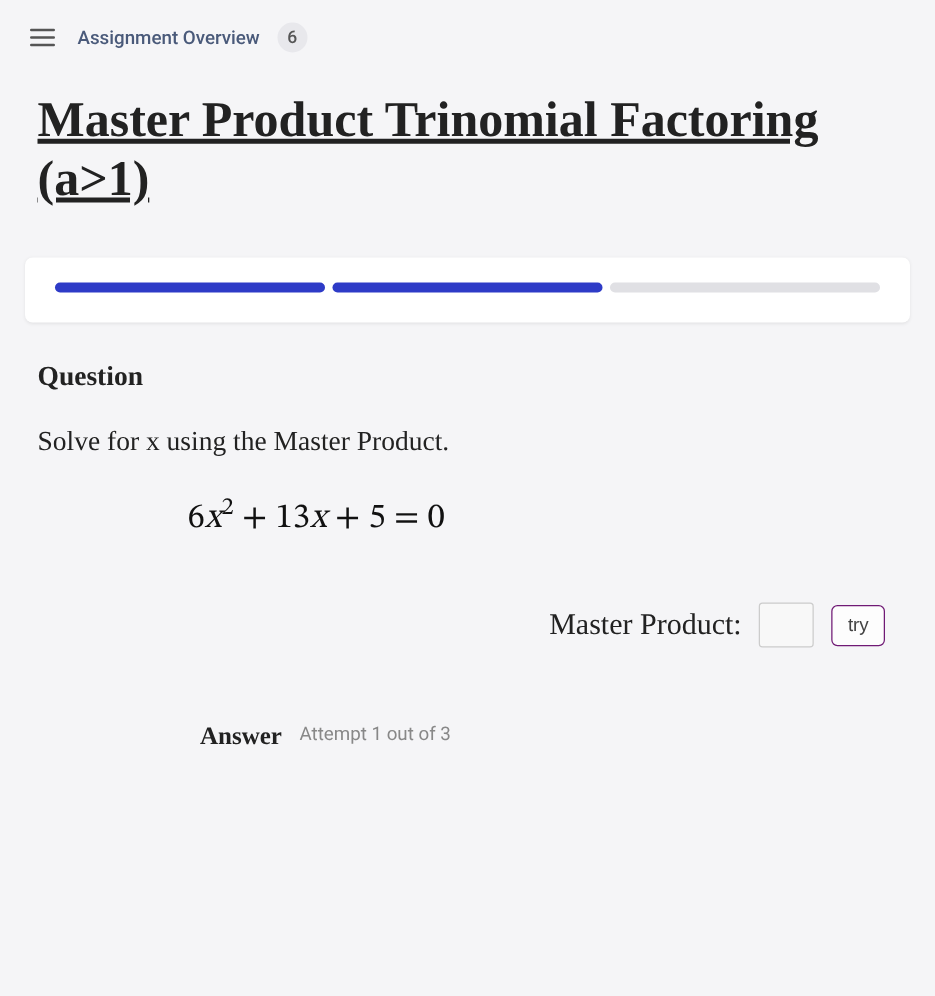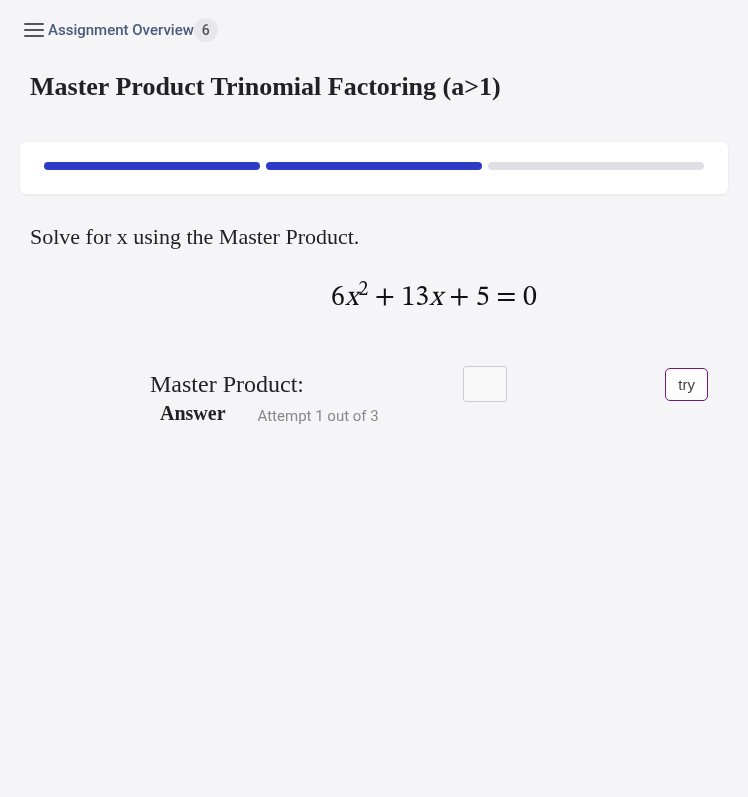--- a/index.html
+++ b/index.html
@@ -19,6 +19,7 @@
       display: flex;
       align-items: center;
       padding: 18px 20px 10px 20px;
+      gap: 14px;
     }
     .hamburger {
       display: flex;

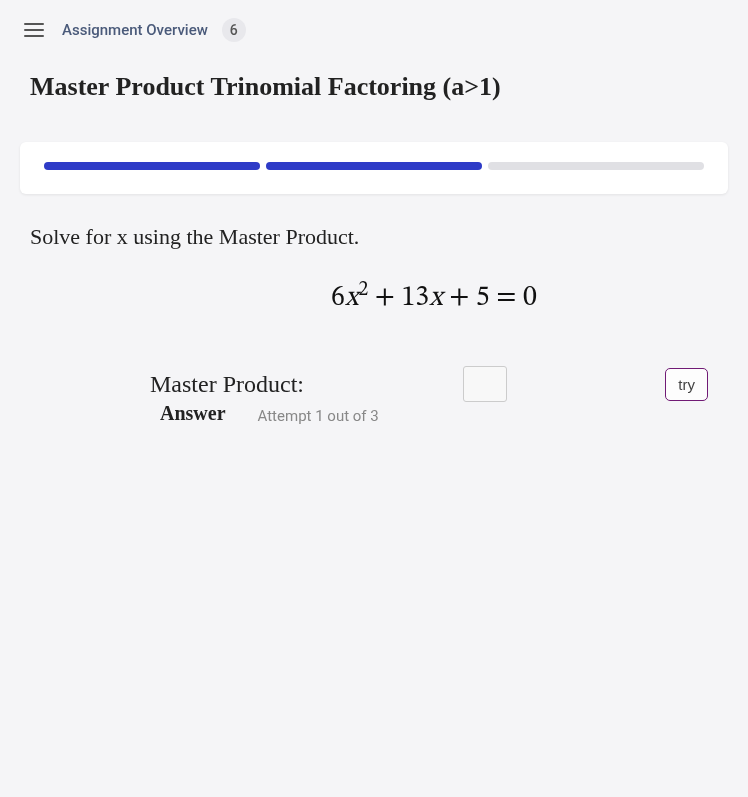--- a/index.html
+++ b/index.html
@@ -55,10 +55,11 @@
     }
     .title {
       font-family: Georgia, 'Times New Roman', serif;
-      font-size: 26px;
+      font-size: 40px;
       font-weight: 700;
       color: #222;
       padding: 20px 30px 40px 30px;
+      text-decoration: underline;
     }
     .card {
       background: #fff;

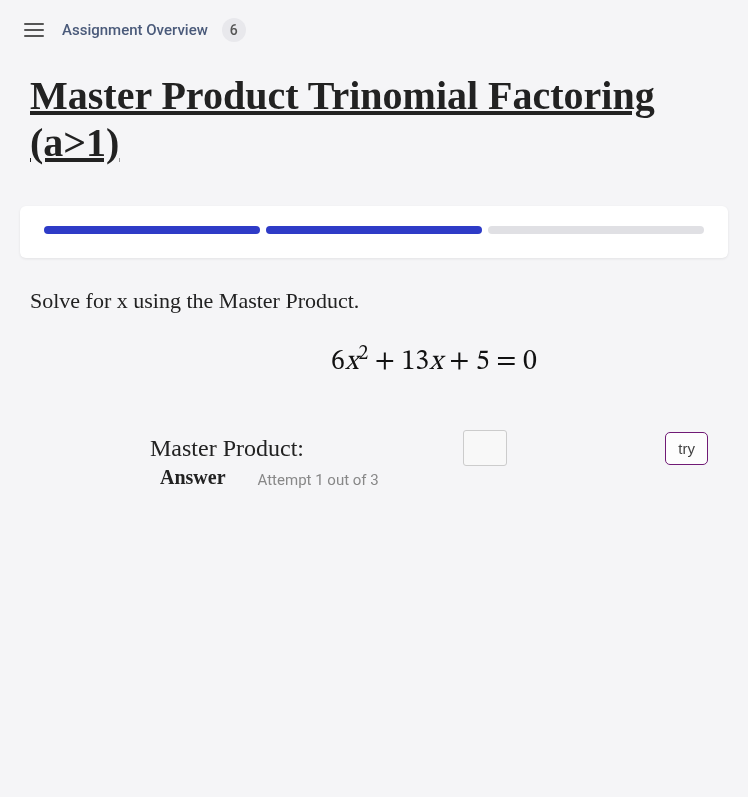--- a/index.html
+++ b/index.html
@@ -191,6 +191,7 @@
 </div>
 
 <div class="question-section">
+  <div class="q-heading">Question</div>
   <div class="q-prompt">Solve for x using the Master Product.</div>
   <div class="equation" id="equation">6<i>x</i><sup>2</sup> + 13<i>x</i> + 5 = 0</div>
   <div class="master-row">

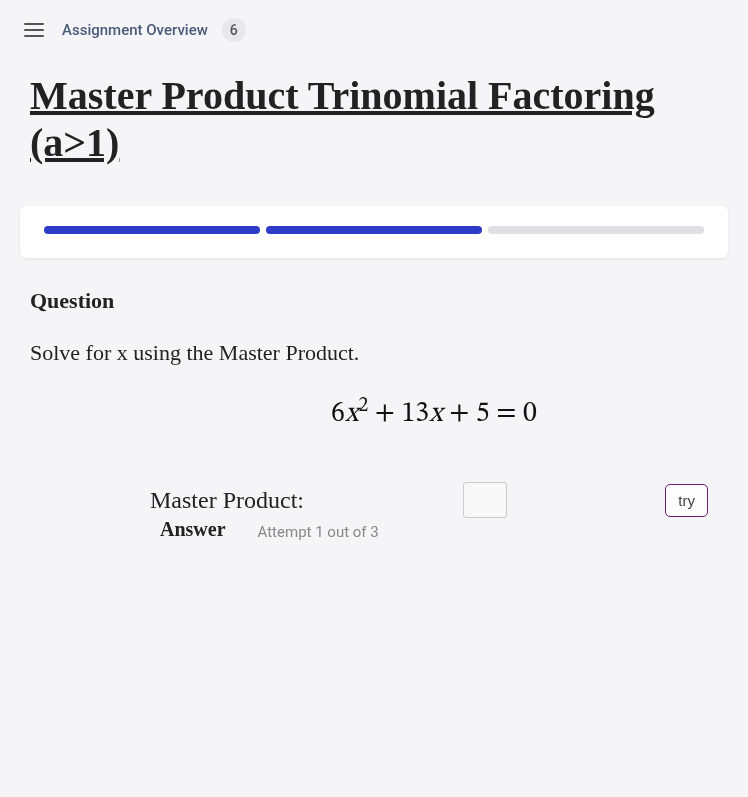--- a/index.html
+++ b/index.html
@@ -111,7 +111,6 @@
       font-family: 'Cambria Math', 'STIX Two Math', Georgia, serif;
       font-size: 28px;
       color: #111;
-      text-align: center;
       margin-bottom: 50px;
       padding-left: 120px;
     }

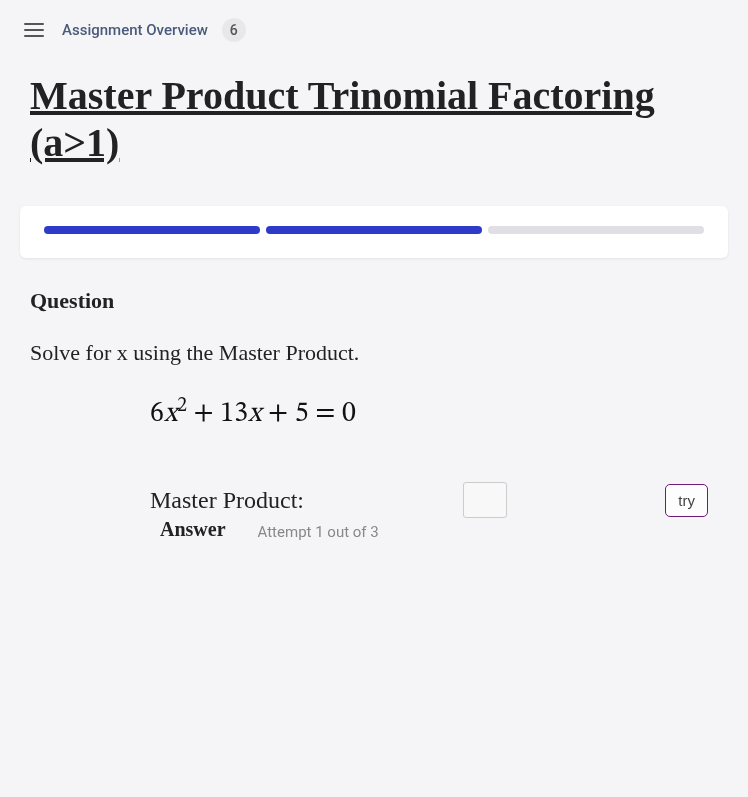--- a/index.html
+++ b/index.html
@@ -121,10 +121,11 @@
     .master-row {
       display: flex;
       align-items: center;
-      justify-content: space-between;
+      justify-content: flex-end;
       gap: 14px;
       padding-right: 10px;
       padding-left: 120px;
+      margin-bottom: 60px;
     }
     .master-label {
       font-family: Georgia, 'Times New Roman', serif;

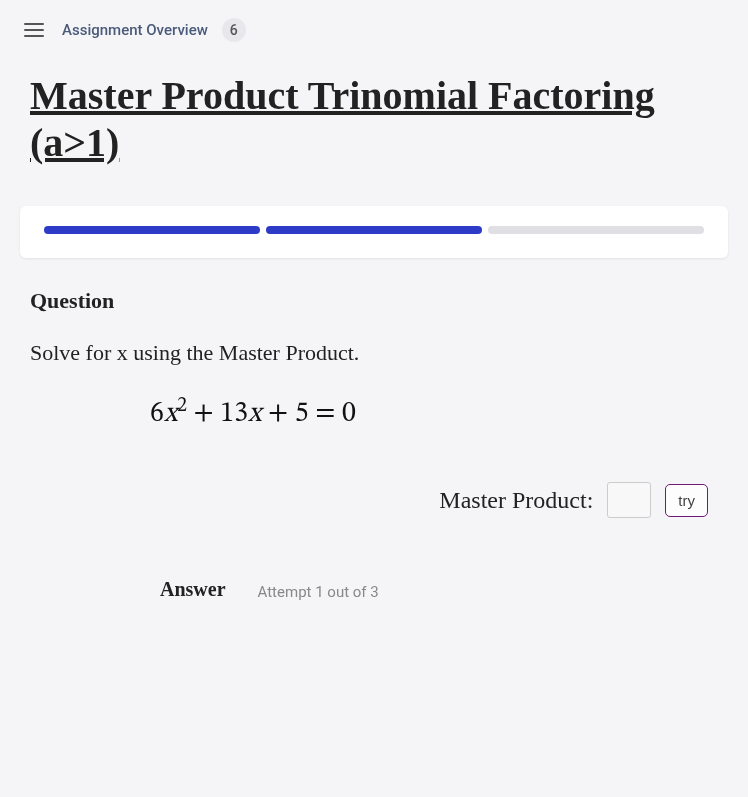--- a/index.html
+++ b/index.html
@@ -153,8 +153,8 @@
     .answer-row {
       padding: 0 0 0 130px;
       display: flex;
-      align-items: flex-end;
-      gap: 32px;
+      align-items: flex-start;
+      gap: 14px;
     }
     .answer-heading {
       font-family: Georgia, 'Times New Roman', serif;

